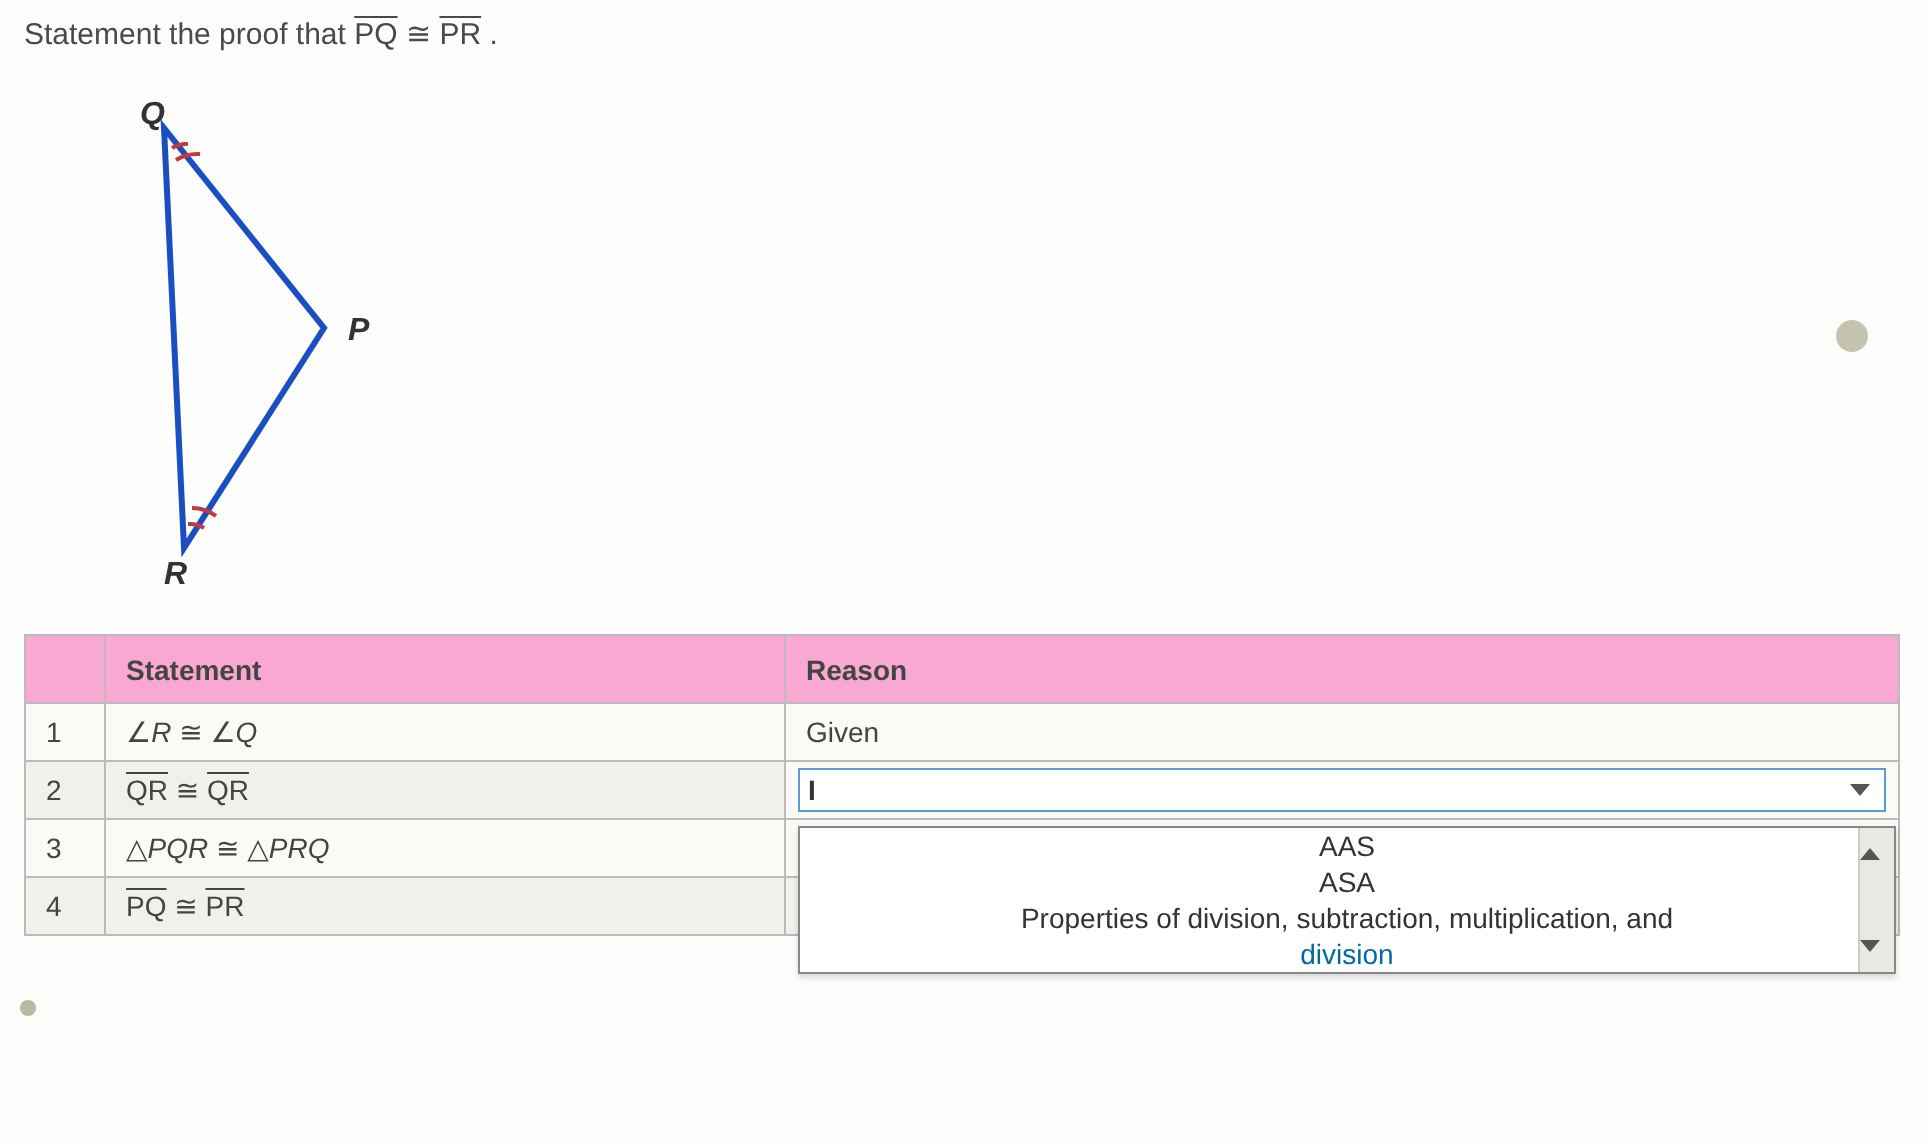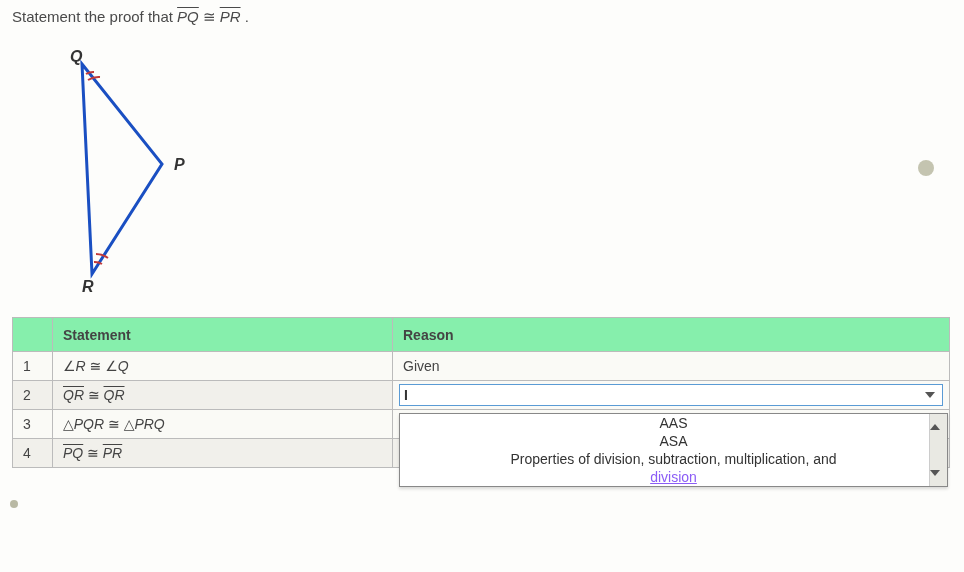--- a/index.html
+++ b/index.html
@@ -20,7 +20,6 @@
     }
     .overline {
       text-decoration: overline;
-      font-style: italic;
       text-align: right;
     }
     .figure {

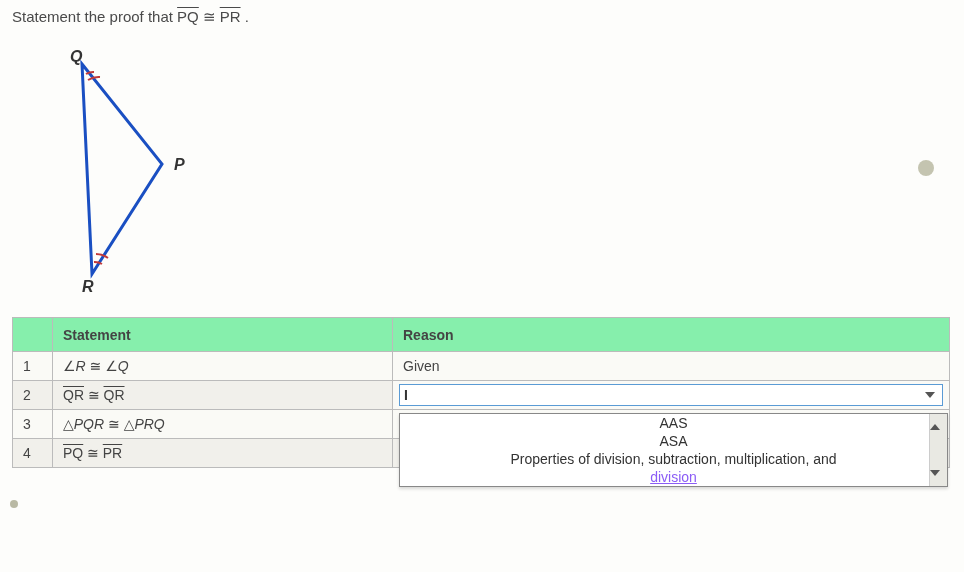--- a/index.html
+++ b/index.html
@@ -43,7 +43,7 @@
     }
     .proof-table th {
       font-weight: bold;
-      background: #86efac;
+      background: #f9a8d4;
     }
     .proof-table tr:nth-child(even) td { background: #fafaf6; }
     .proof-table tr:nth-child(odd) td { background: #f1f0eb; }

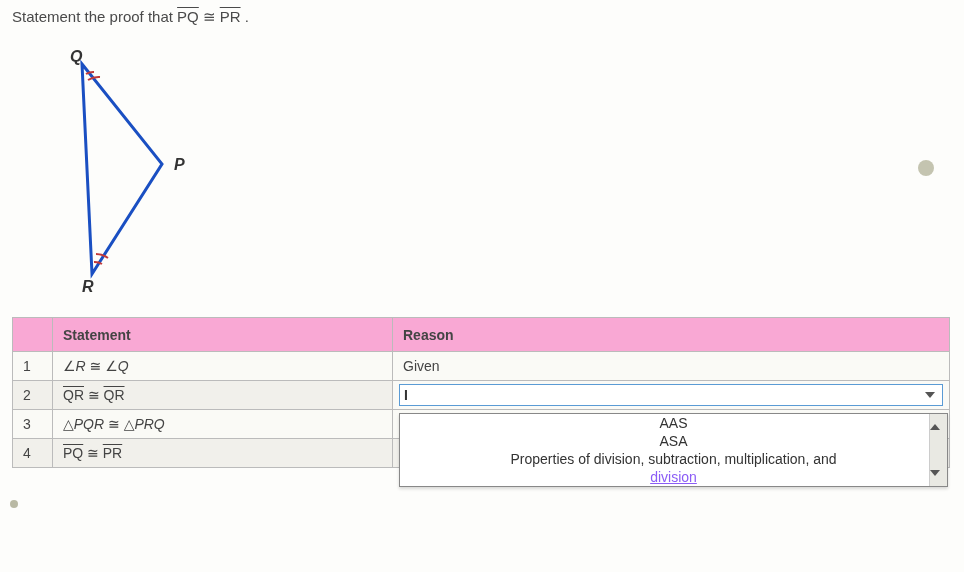--- a/index.html
+++ b/index.html
@@ -200,7 +200,7 @@
   <div class="option">AAS</div>
   <div class="option">ASA</div>
   <div class="option">Properties of division, subtraction, multiplication, and</div>
-  <div class="option" style="color:#8b5cf6;text-decoration:underline;">division</div>
+  <div class="option" style="color:#0369a1;">division</div>
   <div class="scrollbar">
     <div class="up">
         <div class="tri up"></div>

